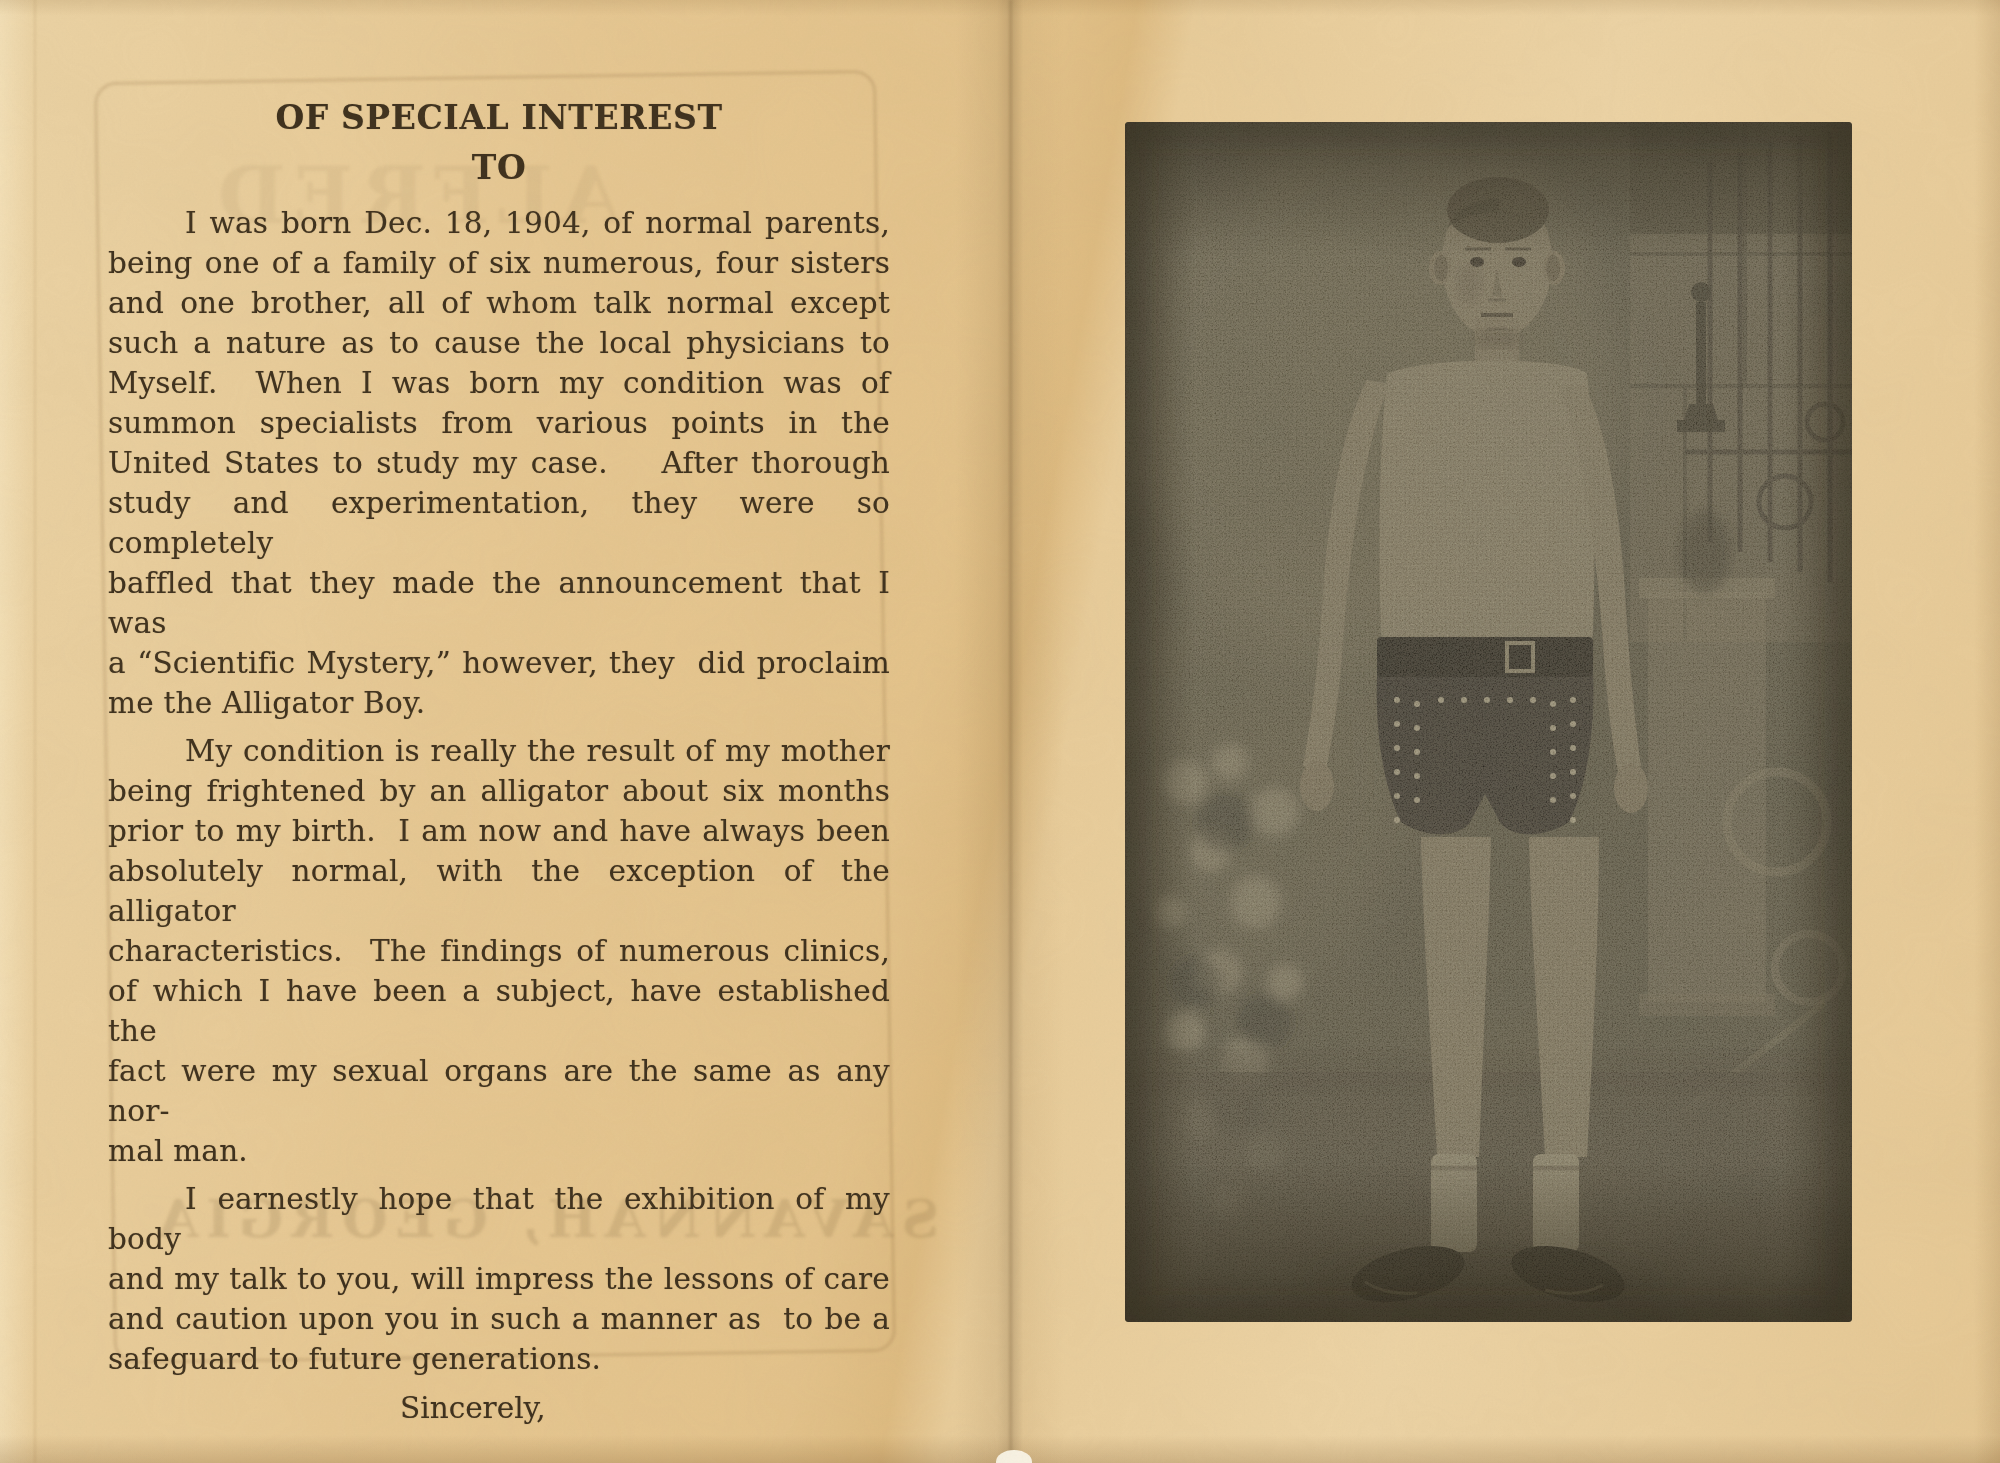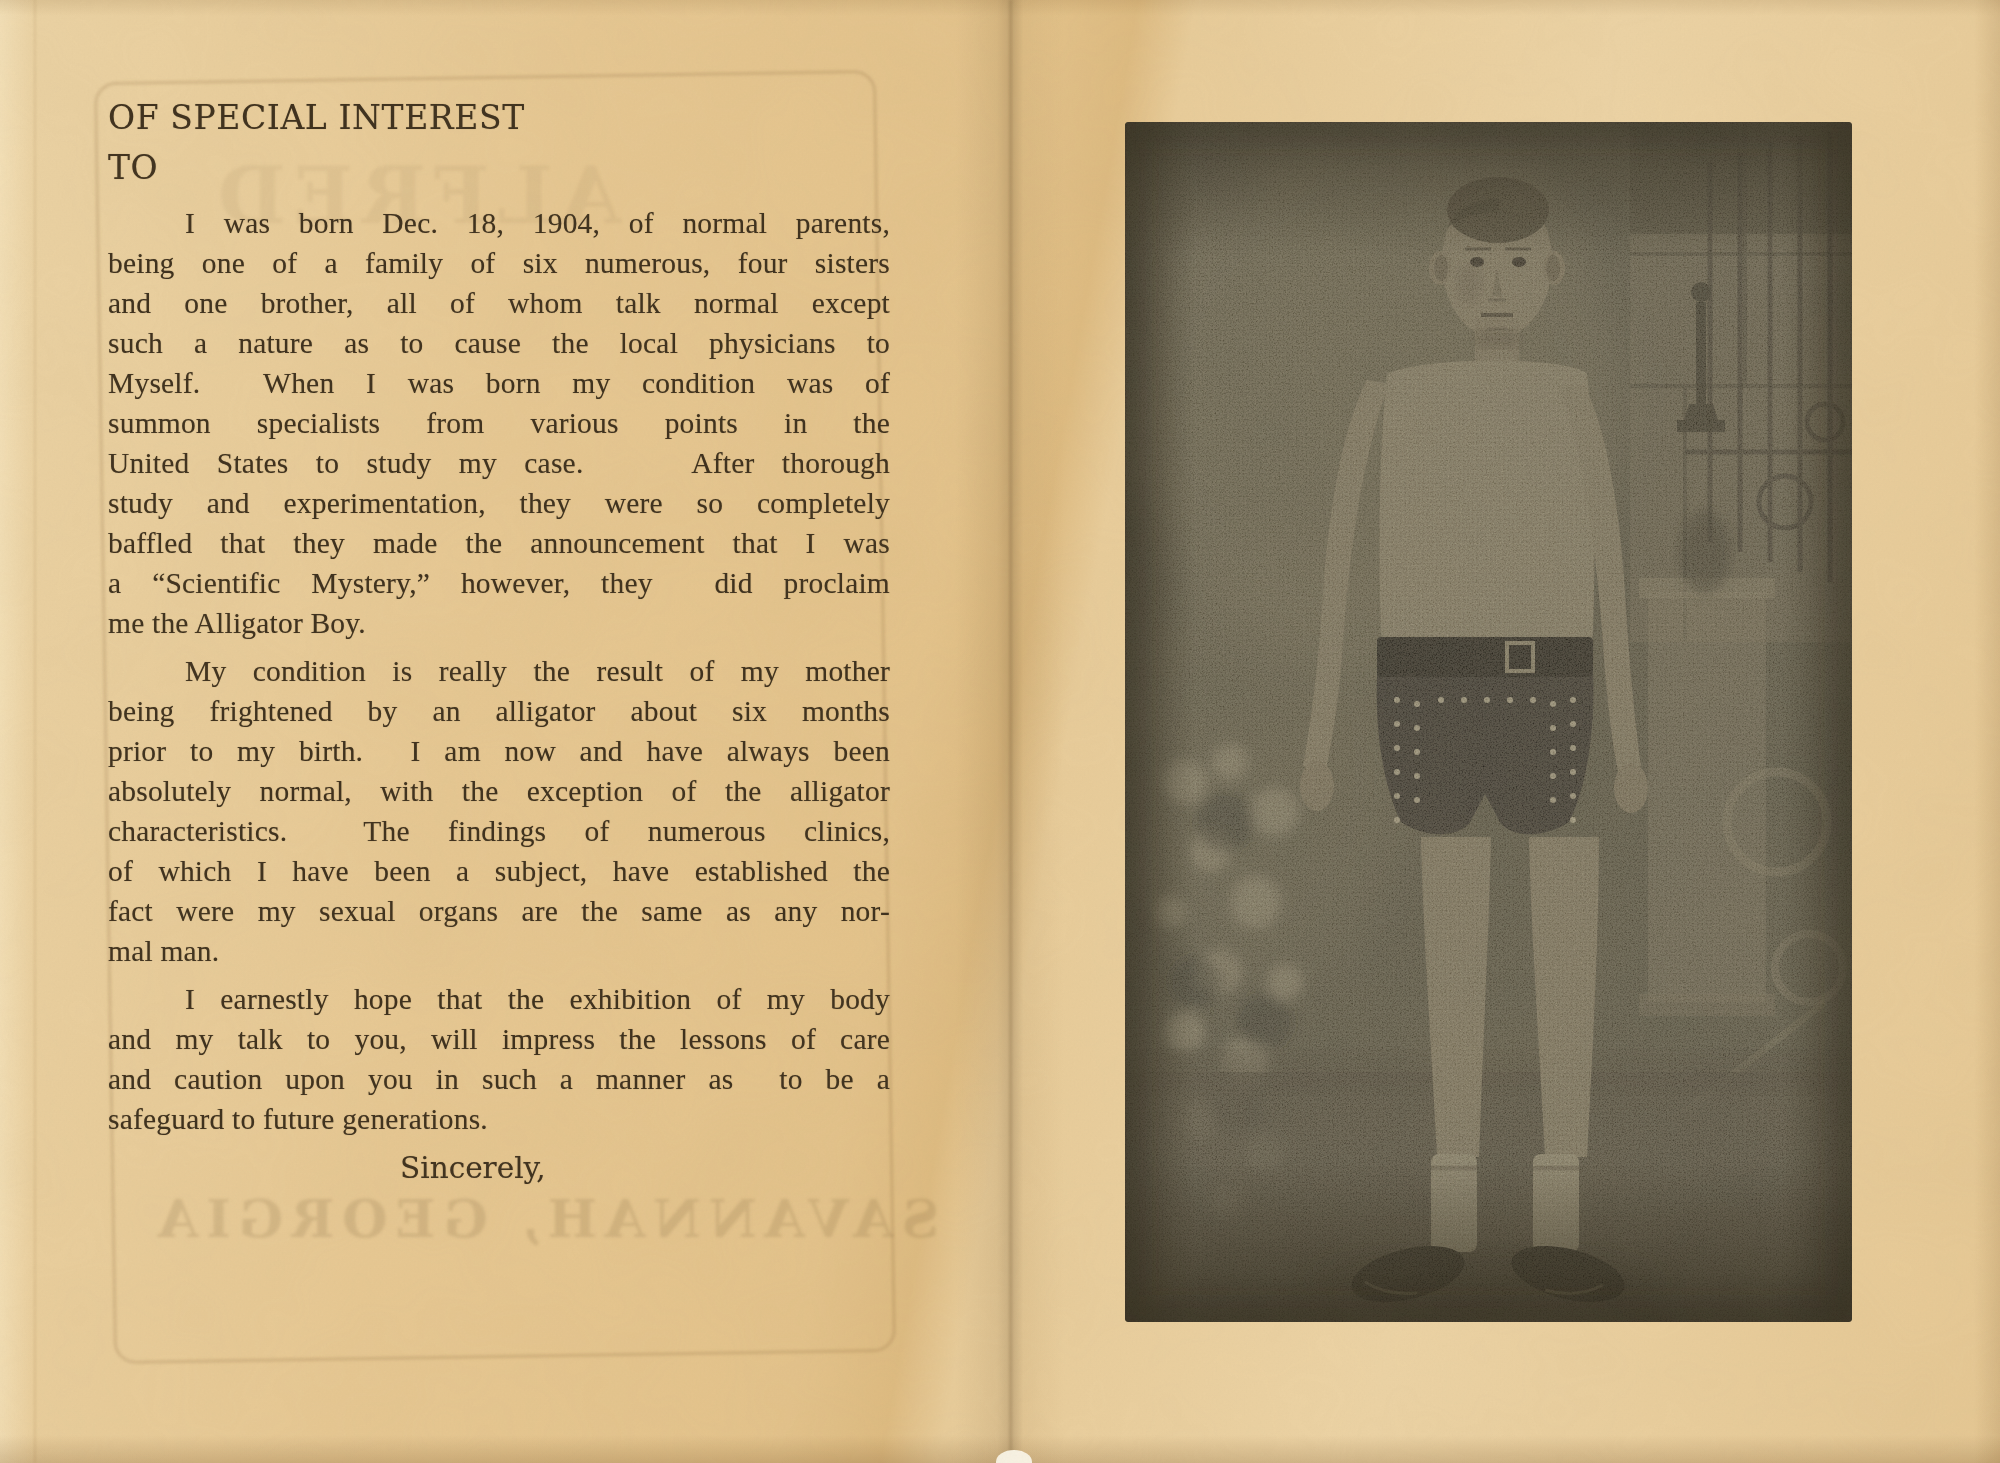--- a/index.html
+++ b/index.html
@@ -37,7 +37,7 @@
   
   .letter{position:absolute;left:108px;top:93px;width:782px;color:#3a2d1b;
     text-shadow:0 0 1px rgba(58,45,27,.35);}
-  .h-line{font-weight:normal;font-size:33px;line-height:50px;letter-spacing:.6px;}
+  .h-line{font-weight:bold;font-size:33px;line-height:50px;text-align:center;letter-spacing:.6px;}
   .para{margin:0 0 8px 0;font-family:Liberation Serif, serif;}
   .para:first-of-type{margin-top:0;}
   .ln{font-size:29.5px;line-height:40px;text-align:justify;text-align-last:justify;letter-spacing:.2px;}

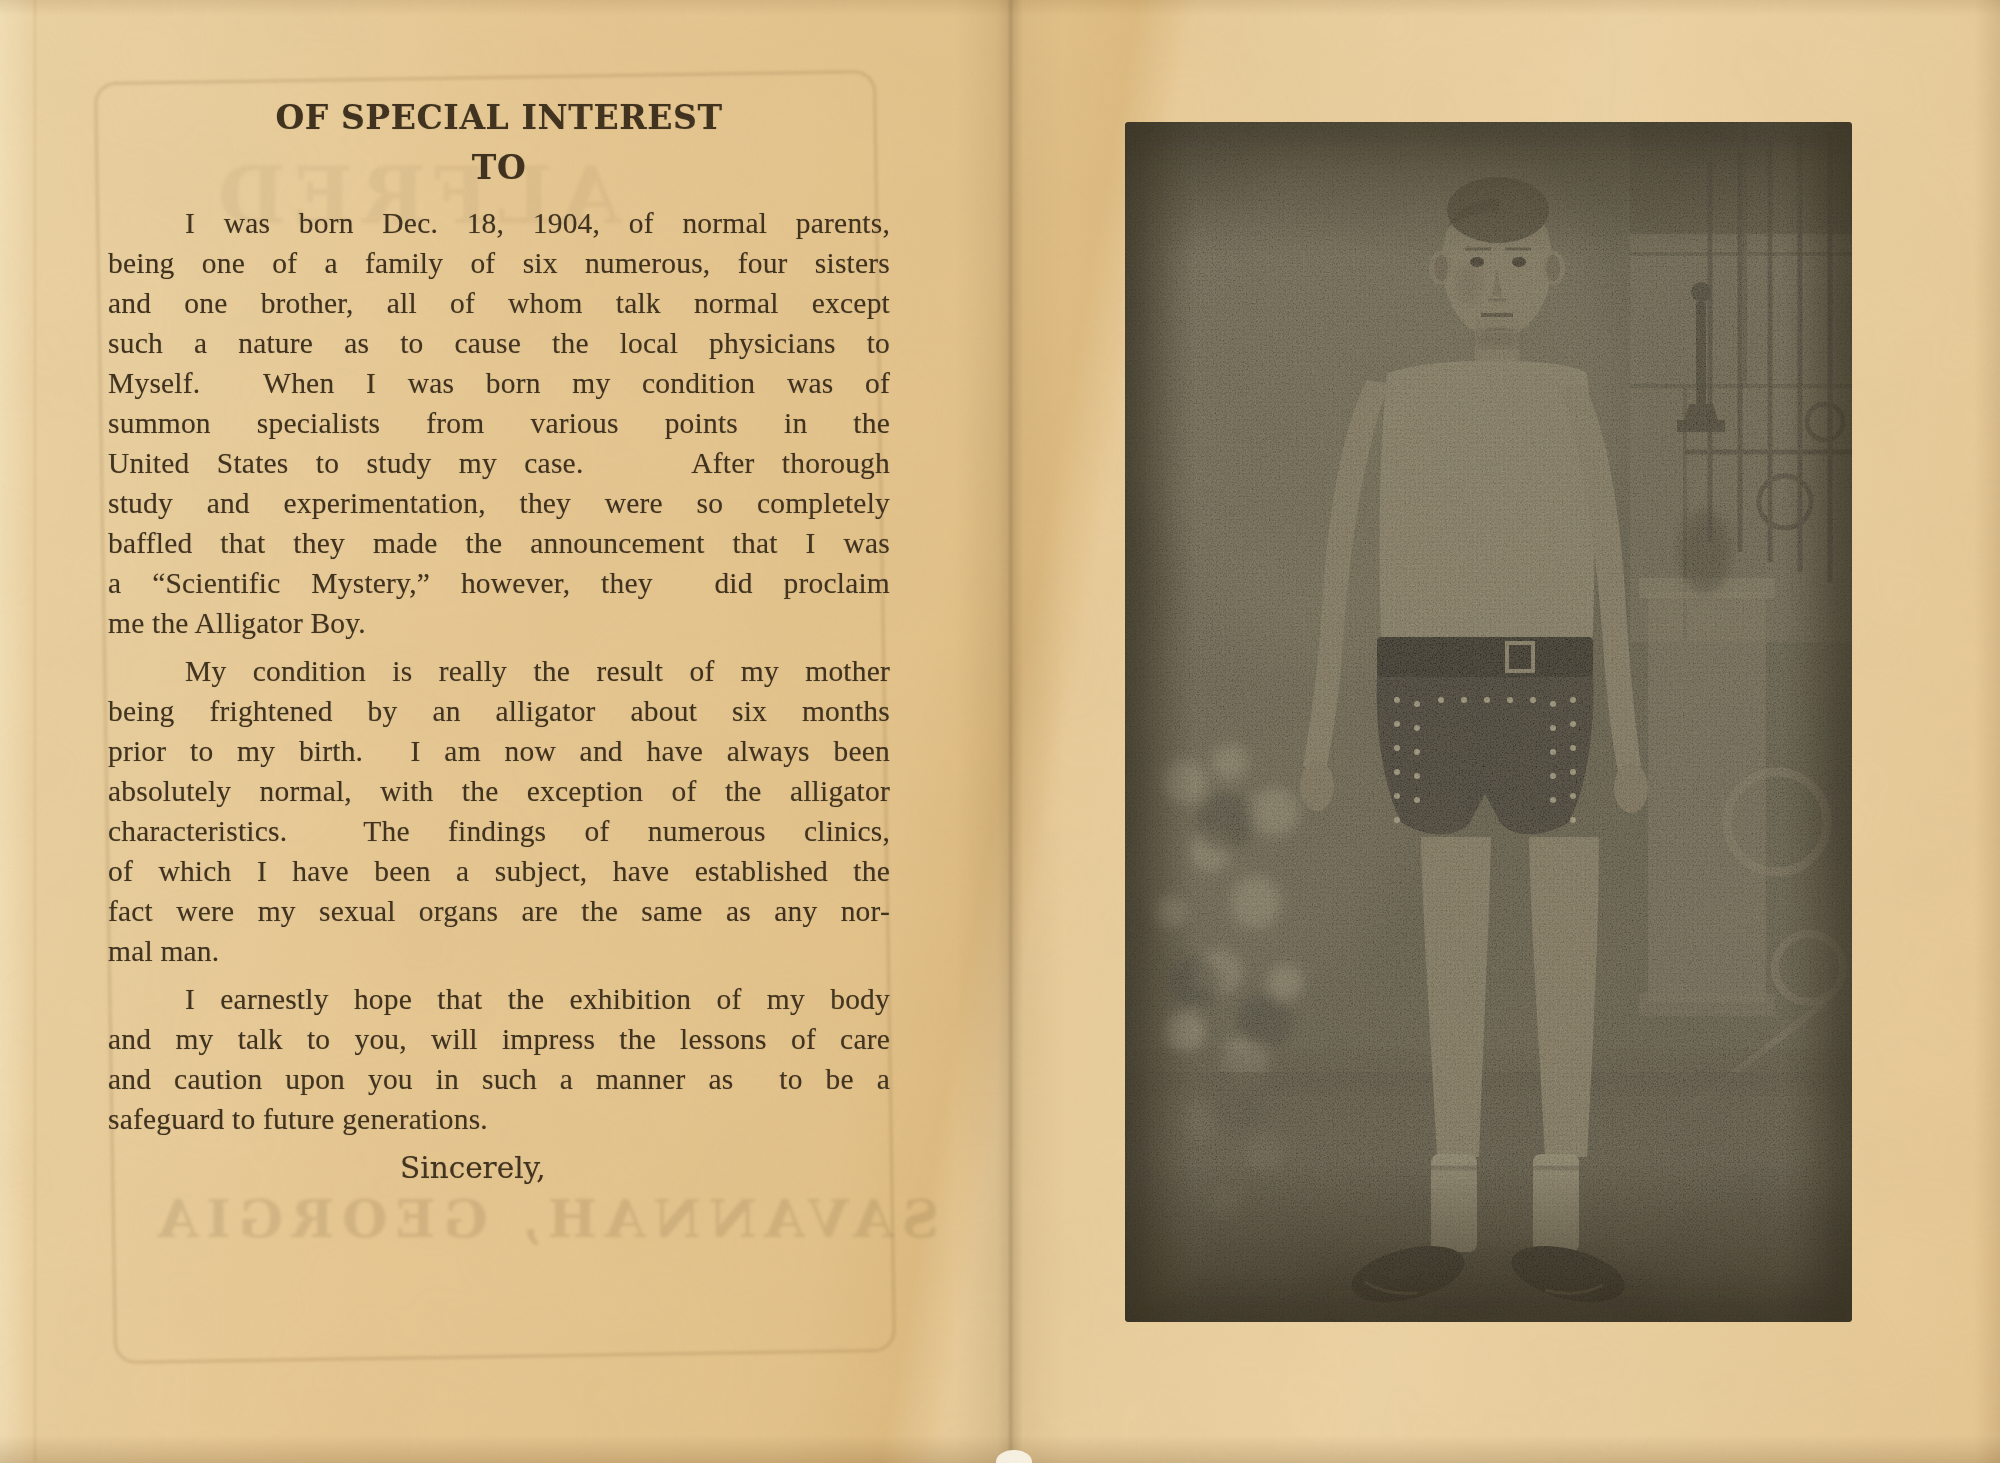--- a/index.html
+++ b/index.html
@@ -38,7 +38,7 @@
   .letter{position:absolute;left:108px;top:93px;width:782px;color:#3a2d1b;
     text-shadow:0 0 1px rgba(58,45,27,.35);}
   .h-line{font-weight:bold;font-size:33px;line-height:50px;text-align:center;letter-spacing:.6px;}
-  .para{margin:0 0 8px 0;font-family:Liberation Serif, serif;}
+  .para{margin:0 0 8px 0;}
   .para:first-of-type{margin-top:0;}
   .ln{font-size:29.5px;line-height:40px;text-align:justify;text-align-last:justify;letter-spacing:.2px;}
   .ln.left{text-align-last:left;}

